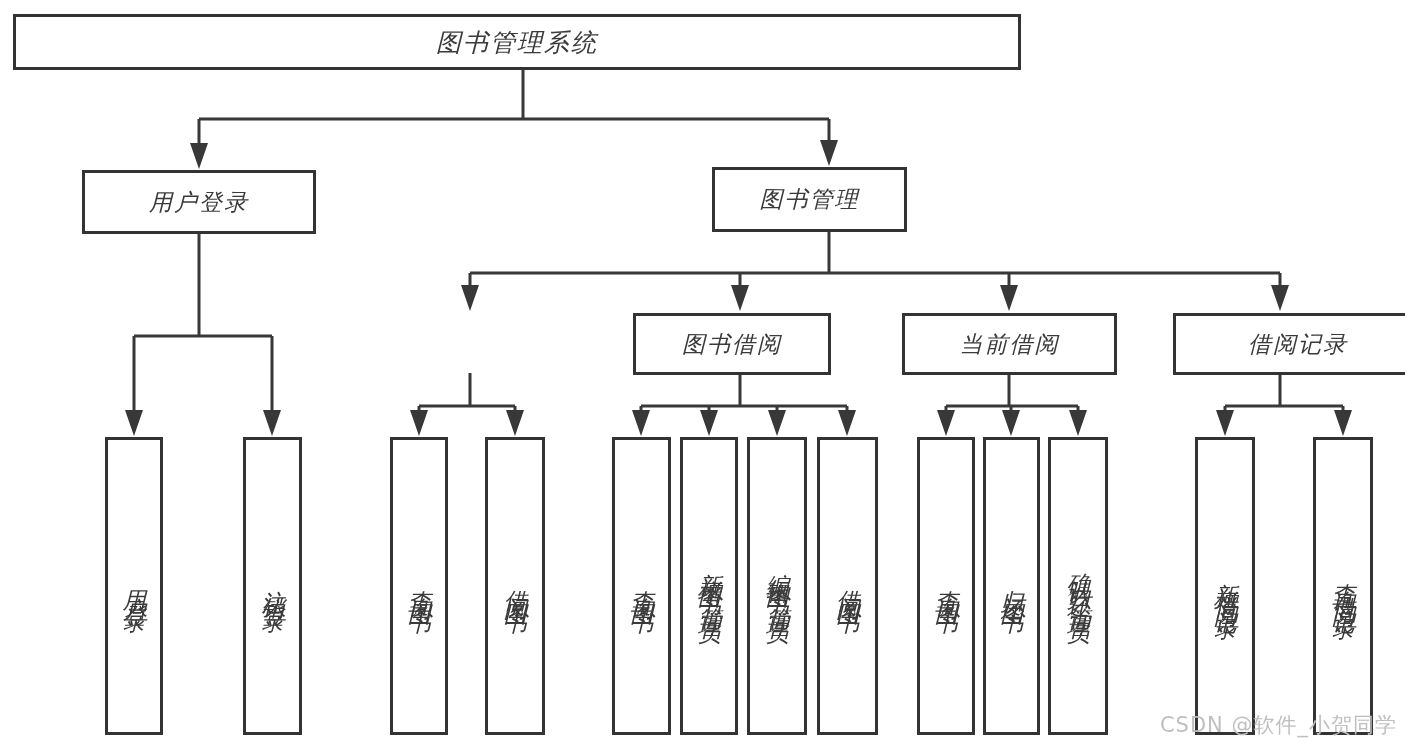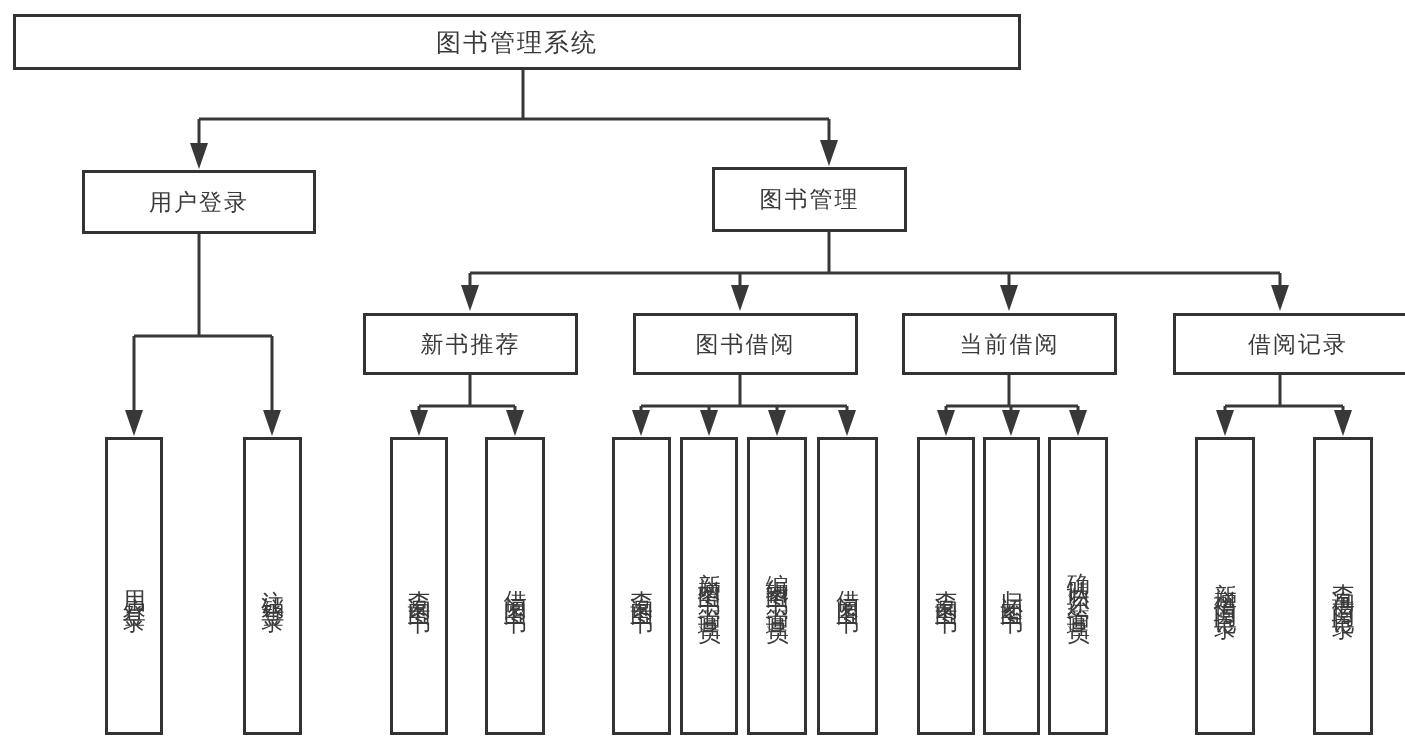--- a/index.html
+++ b/index.html
@@ -23,6 +23,7 @@
     display:flex;
     align-items:center;
     justify-content:center;
+    font-style:italic;
   }
   .root-box  { left:13px;  top:14px;  width:1008px; height:56px; }
   .root-box span { font-size:25px; letter-spacing:2px; }

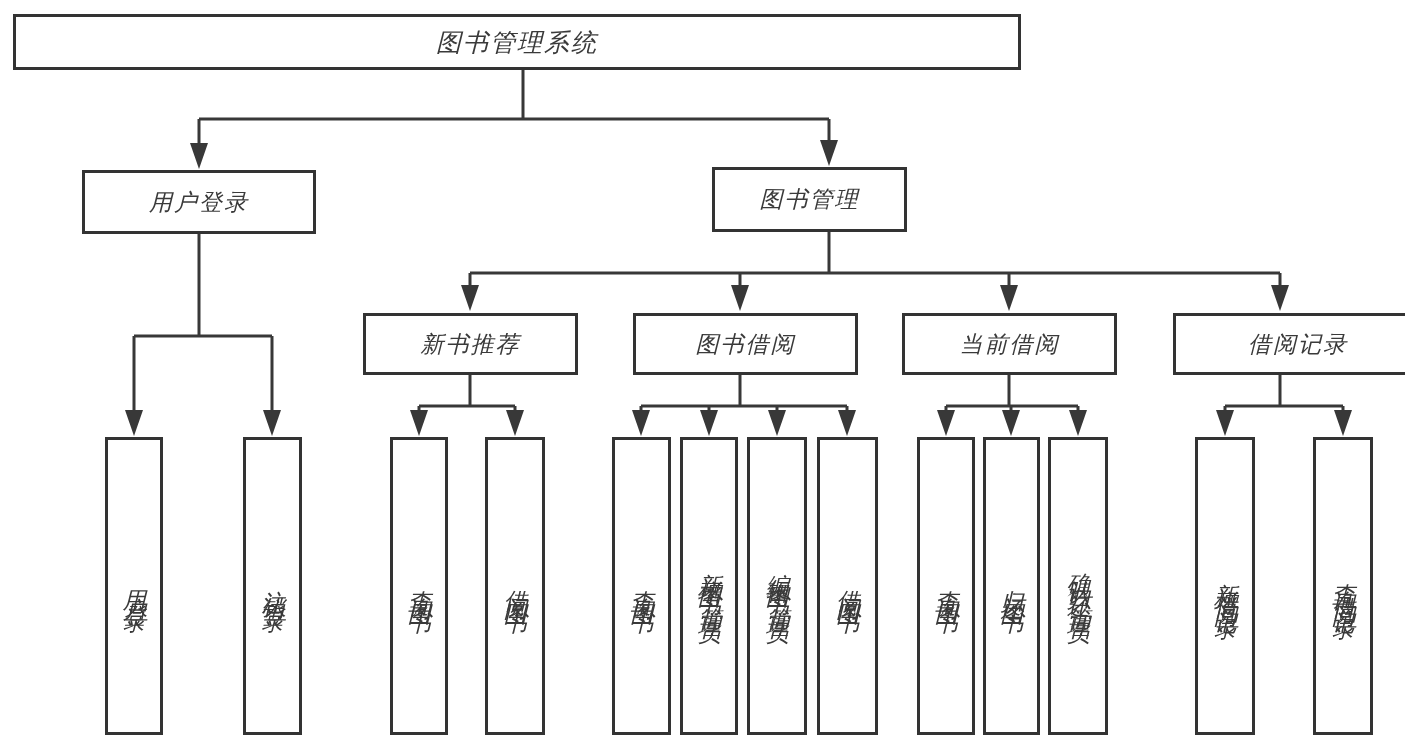--- a/index.html
+++ b/index.html
@@ -95,9 +95,6 @@
     <span class="l2-label">图书管理</span>
   </div>
 
-  <div class="box" style="left:363px;top:313px;width:215px;height:62px;">
-    <span class="l3-label">新书推荐</span>
-  </div>
   <div class="box" style="left:633px;top:313px;width:225px;height:62px;">
     <span class="l3-label">图书借阅</span>
   </div>

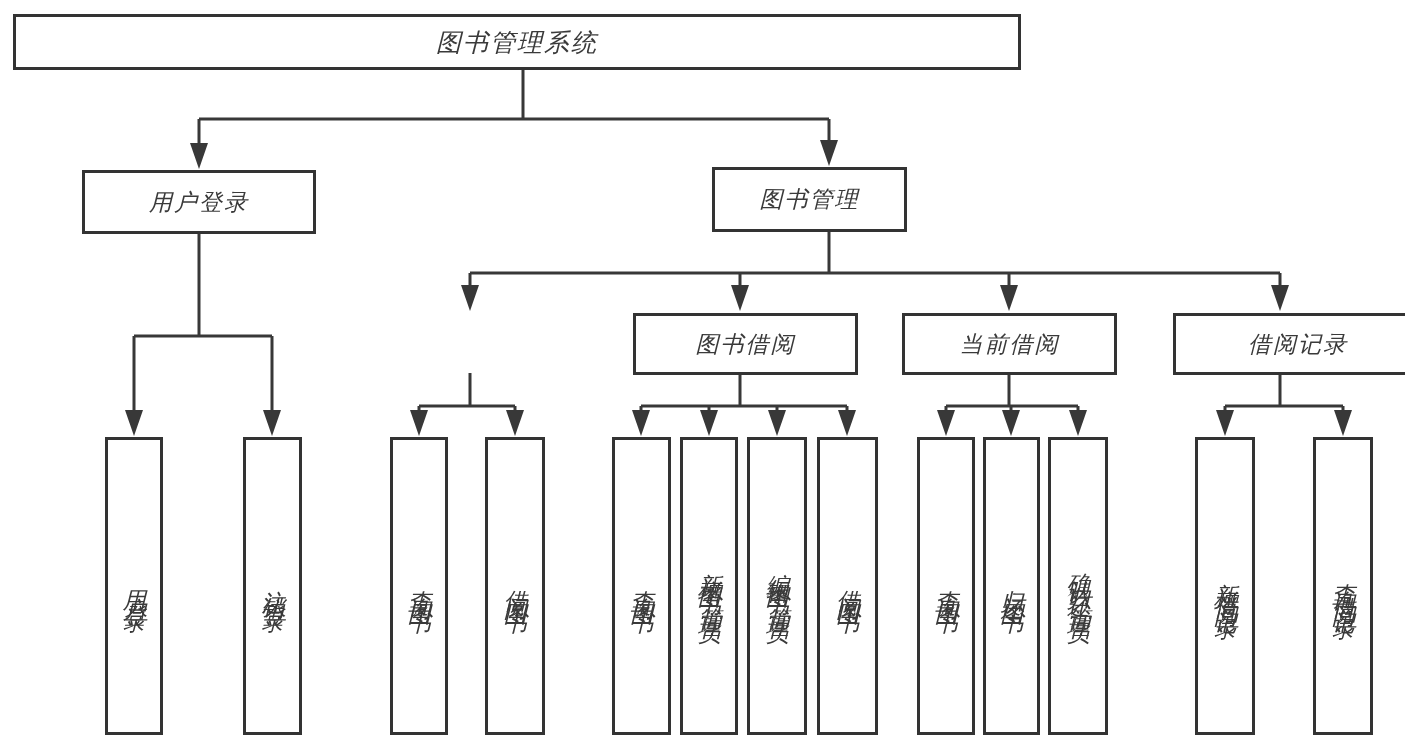--- a/index.html
+++ b/index.html
@@ -95,7 +95,7 @@
     <span class="l2-label">图书管理</span>
   </div>
 
-  <div class="box" style="left:633px;top:313px;width:225px;height:62px;">
+  <div class="box" style="left:633px;top:313px;width:198px;height:62px;">
     <span class="l3-label">图书借阅</span>
   </div>
   <div class="box" style="left:902px;top:313px;width:215px;height:62px;align-items:center;">

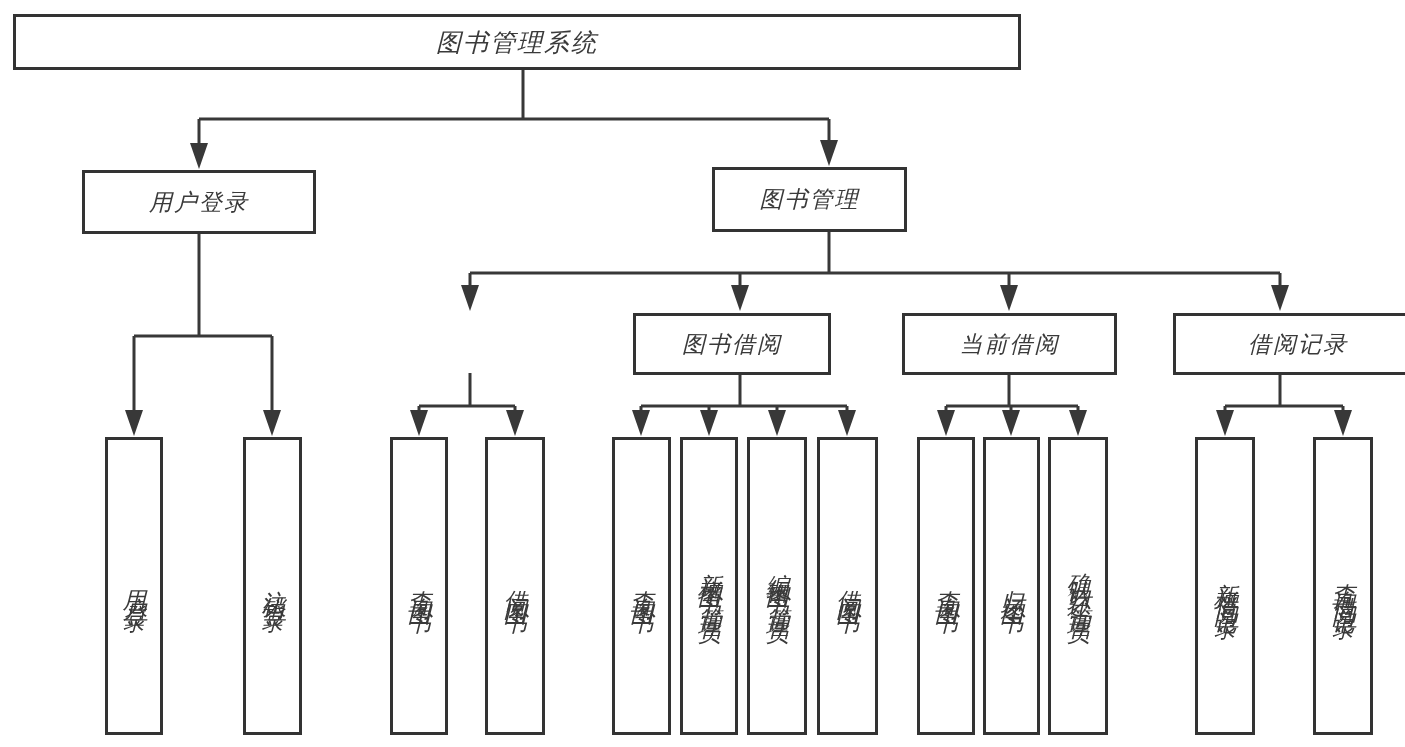--- a/index.html
+++ b/index.html
@@ -149,6 +149,7 @@
     <span>查询借阅记录</span>
   </div>
 
+  <div class="watermark">CSDN @软件_小贺同学</div>
 
 </div>
 

